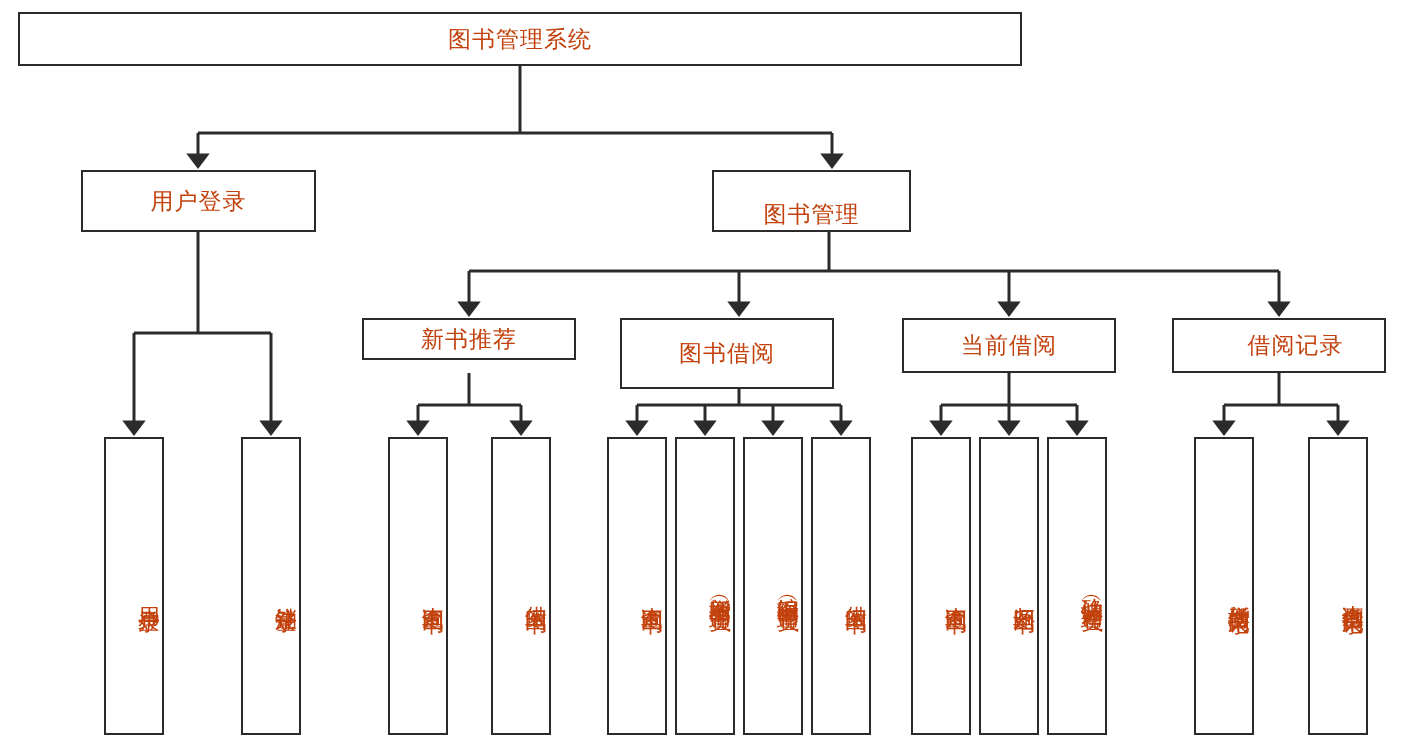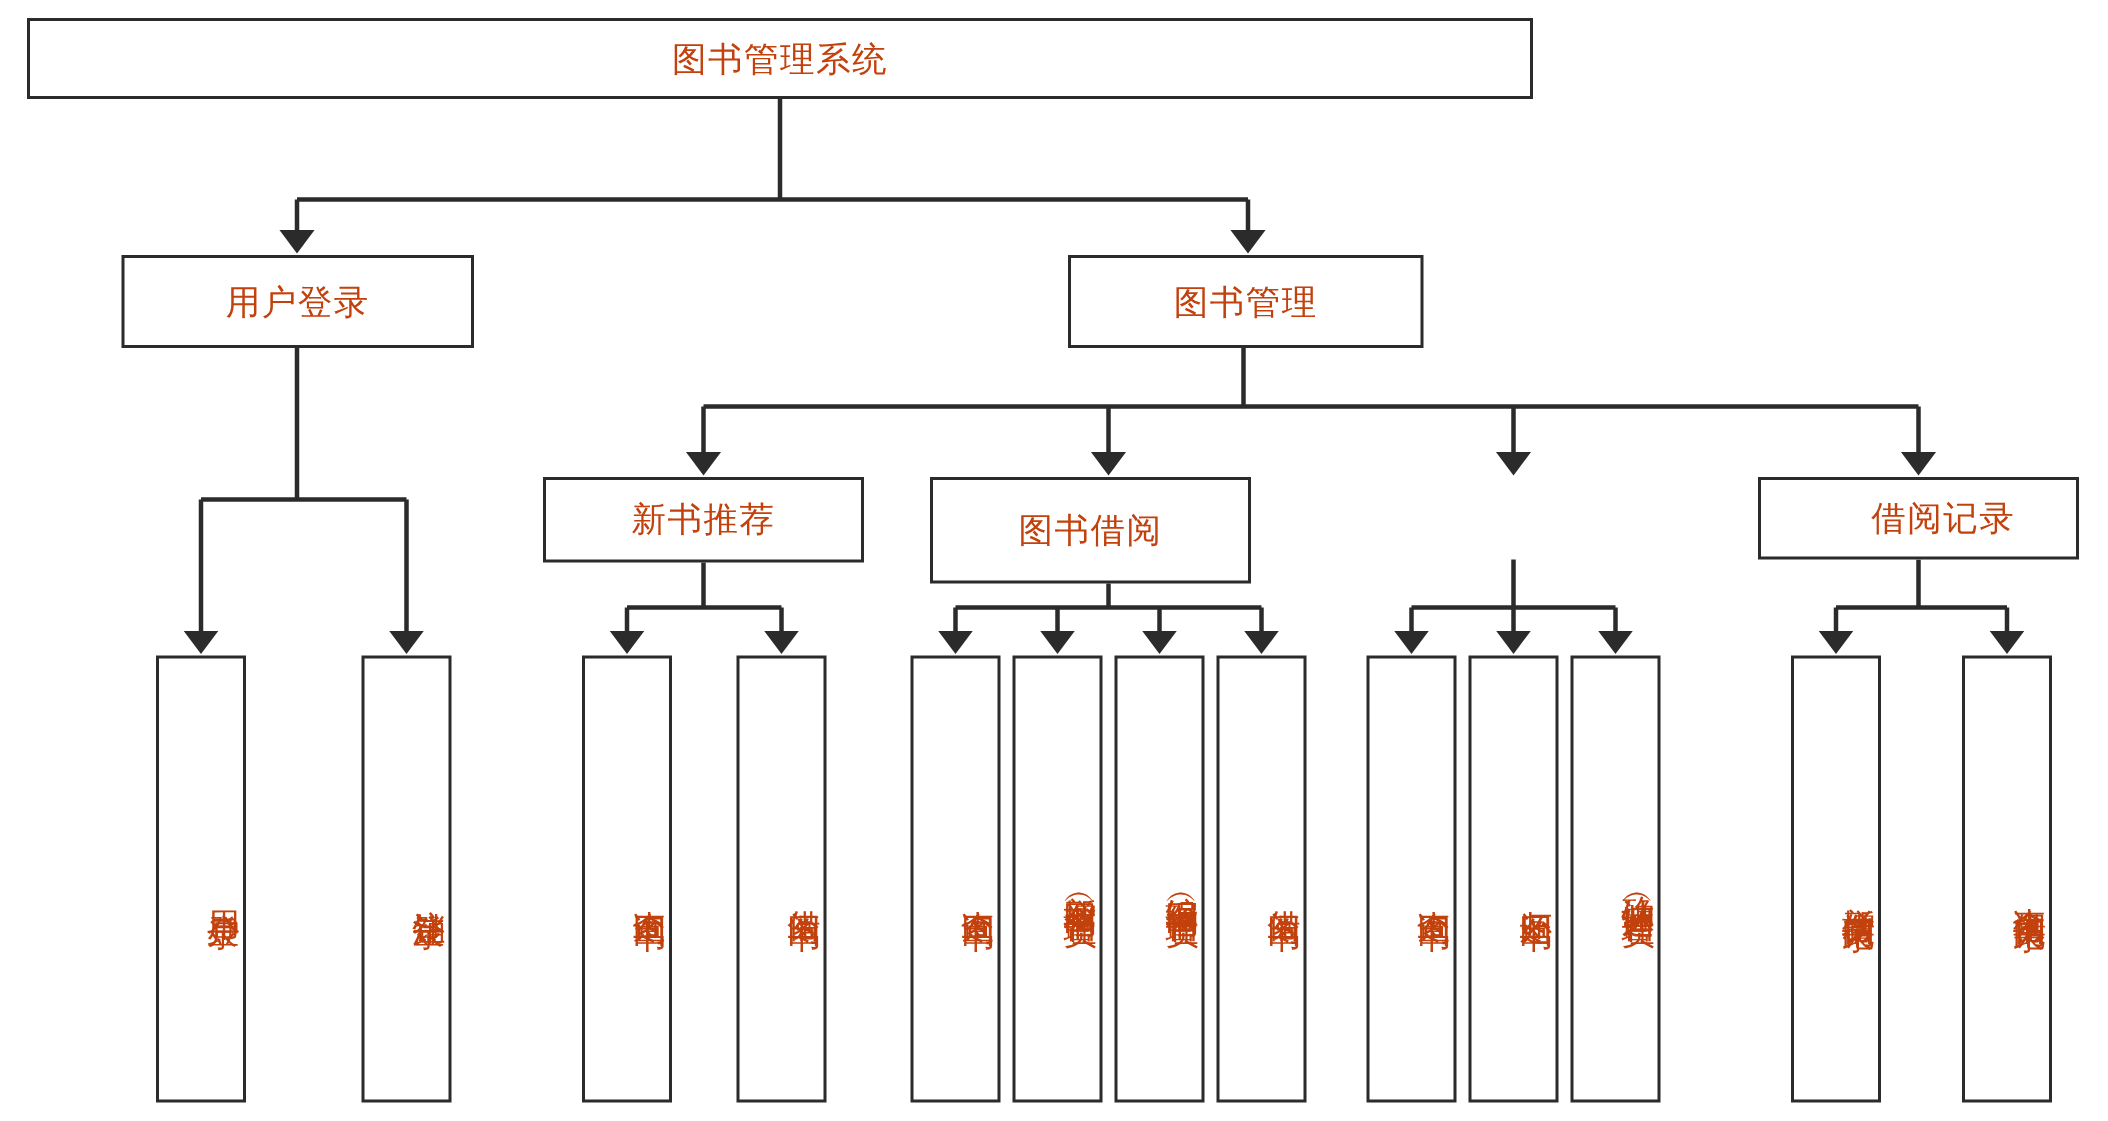--- a/index.html
+++ b/index.html
@@ -131,7 +131,7 @@
   <div class="node h" style="left:81px; top:170px; width:235px; height:62px;">
     <span class="node-label">用户登录</span>
   </div>
-  <div class="node h" style="left:712px; top:170px; width:237px; height:62px;">
+  <div class="node h" style="left:712px; top:170px; width:199px; height:62px;align-items:flex-end;">
     <span class="node-label">图书管理</span>
   </div>
 

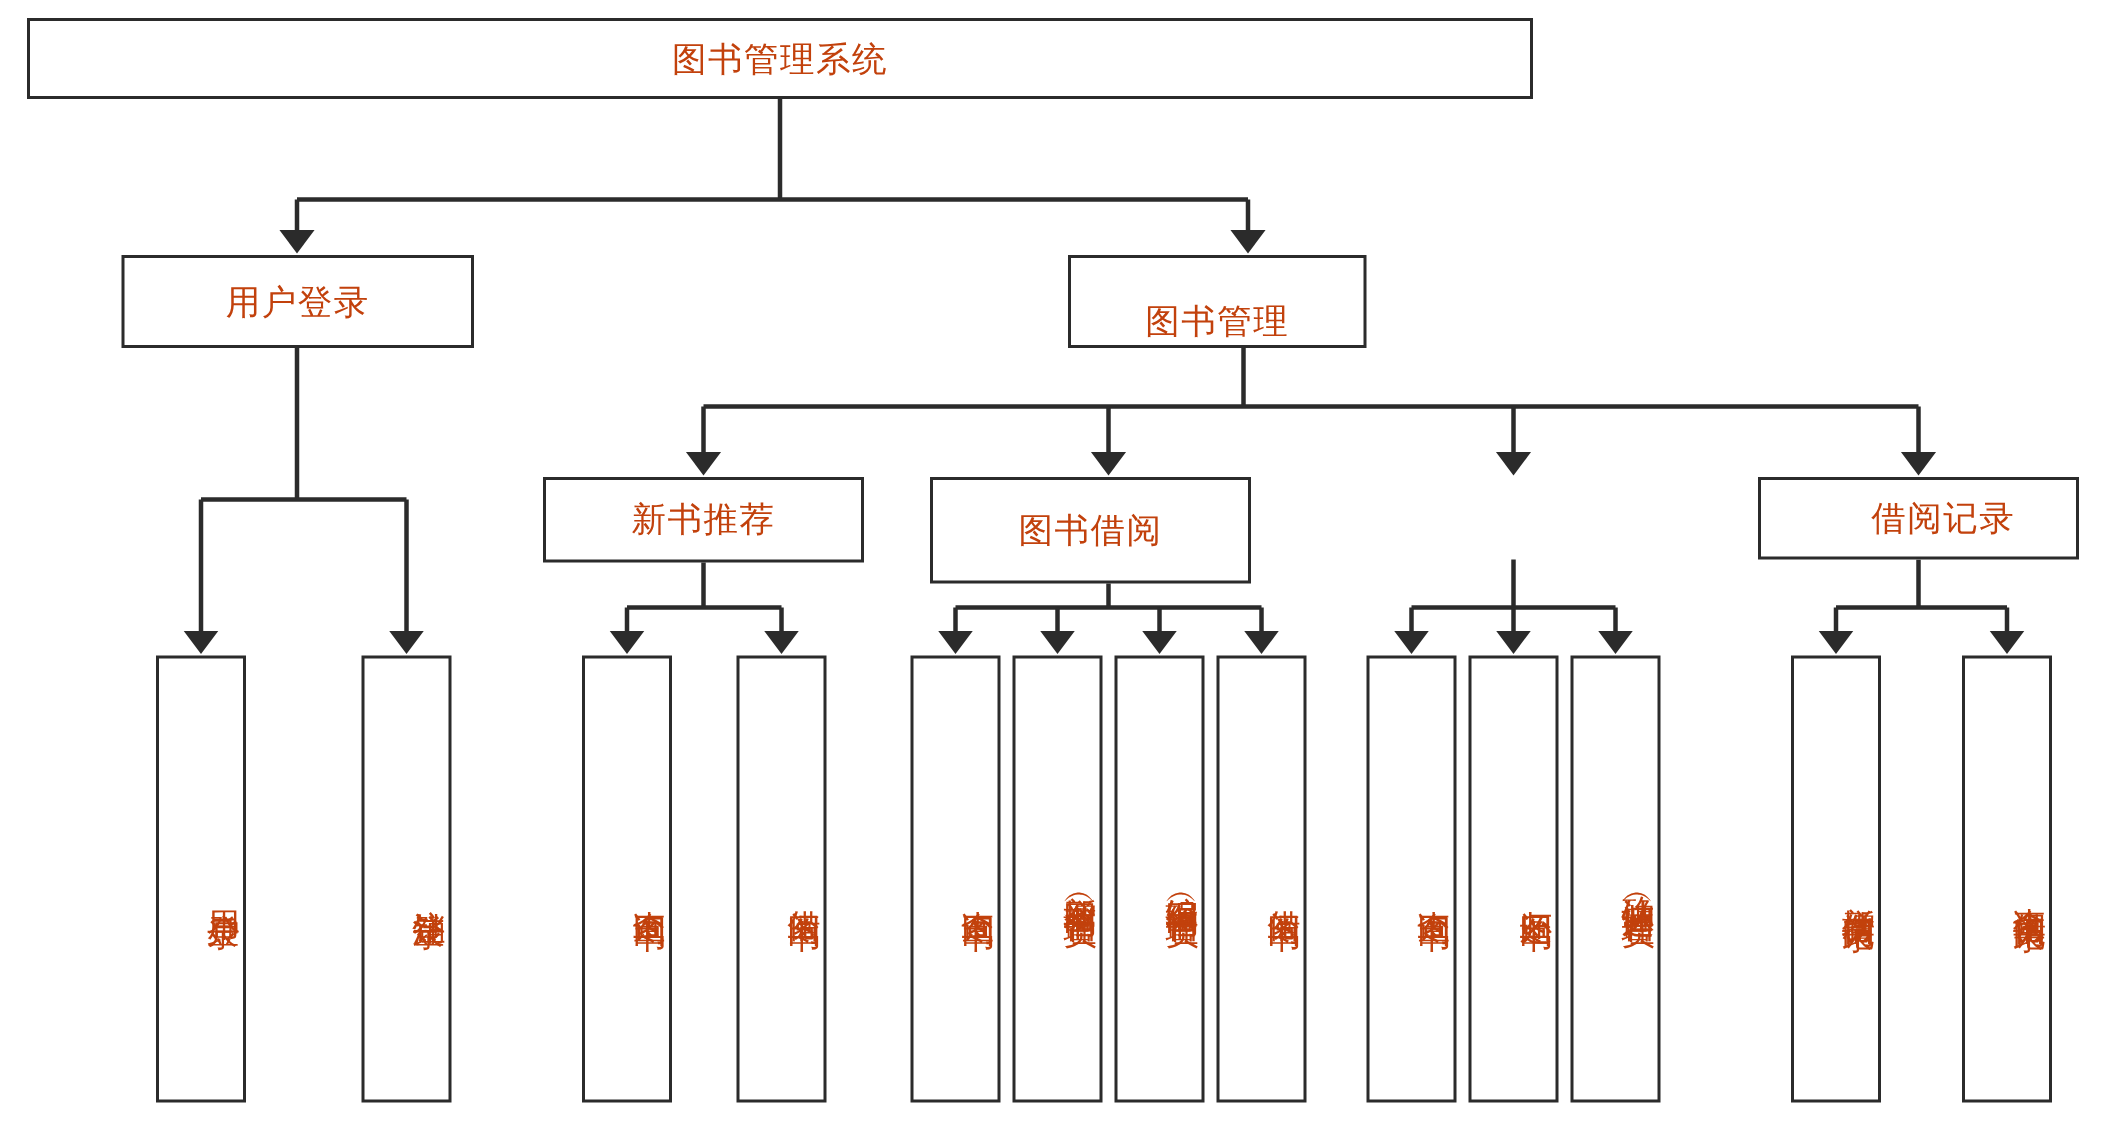--- a/index.html
+++ b/index.html
@@ -135,7 +135,7 @@
     <span class="node-label">图书管理</span>
   </div>
 
-  <div class="node h" style="left:362px; top:318px; width:214px; height:57px;">
+  <div class="node h" style="left:362px; top:318px; width:214px; height:42px;">
     <span class="node-label">新书推荐</span>
   </div>
   <div class="node h" style="left:620px; top:318px; width:214px; height:71px;">

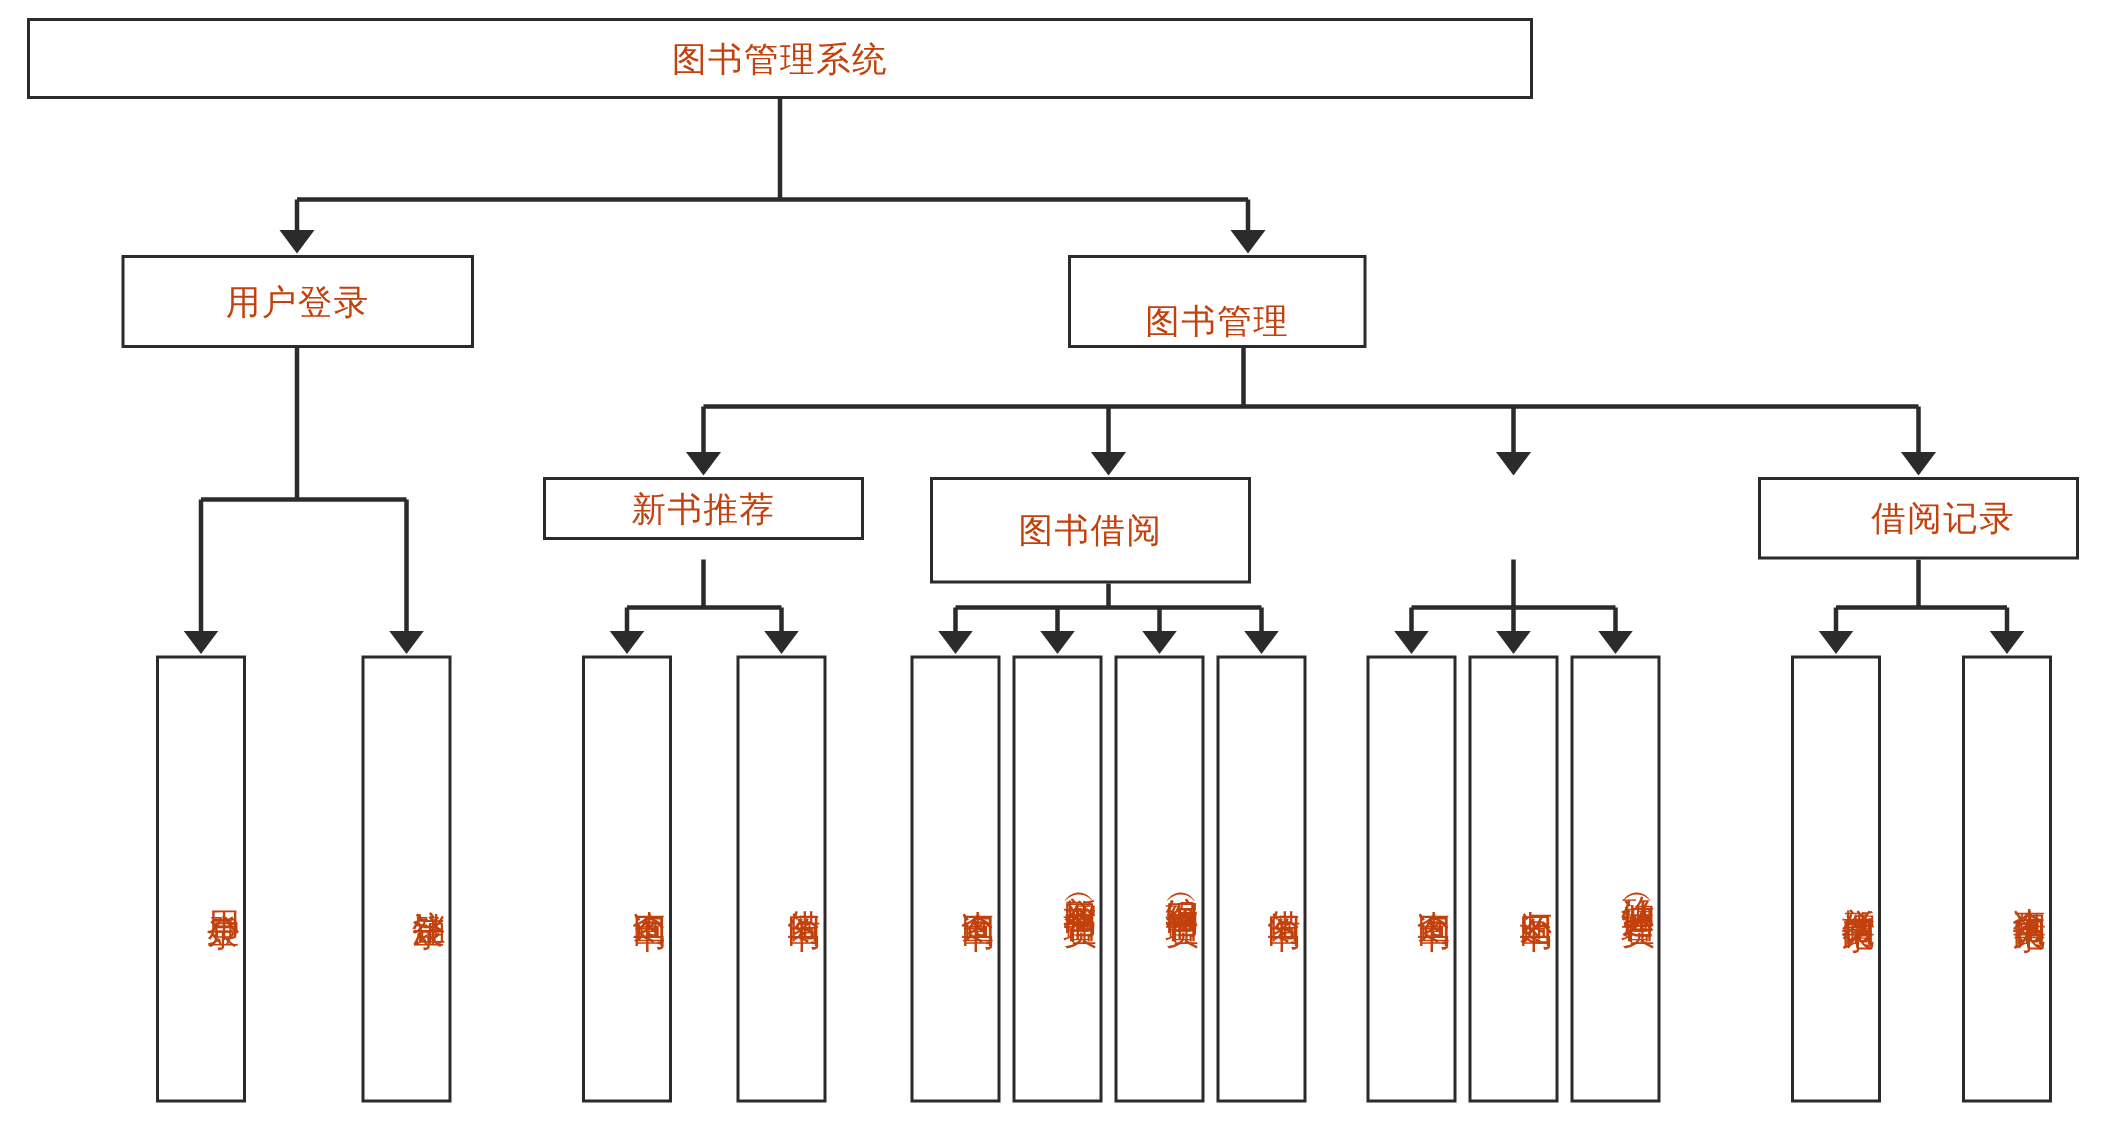--- a/index.html
+++ b/index.html
@@ -141,6 +141,9 @@
   <div class="node h" style="left:620px; top:318px; width:214px; height:71px;">
     <span class="node-label">图书借阅</span>
   </div>
+  <div class="node h" style="left:902px; top:318px; width:214px; height:55px;">
+    <span class="node-label">当前借阅</span>
+  </div>
   <div class="node h" style="left:1172px; top:318px; width:214px; height:55px;padding-left:33px;">
     <span class="node-label">借阅记录</span>
   </div>

